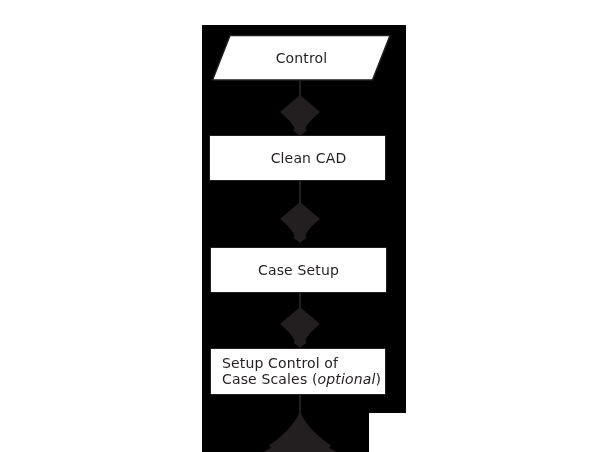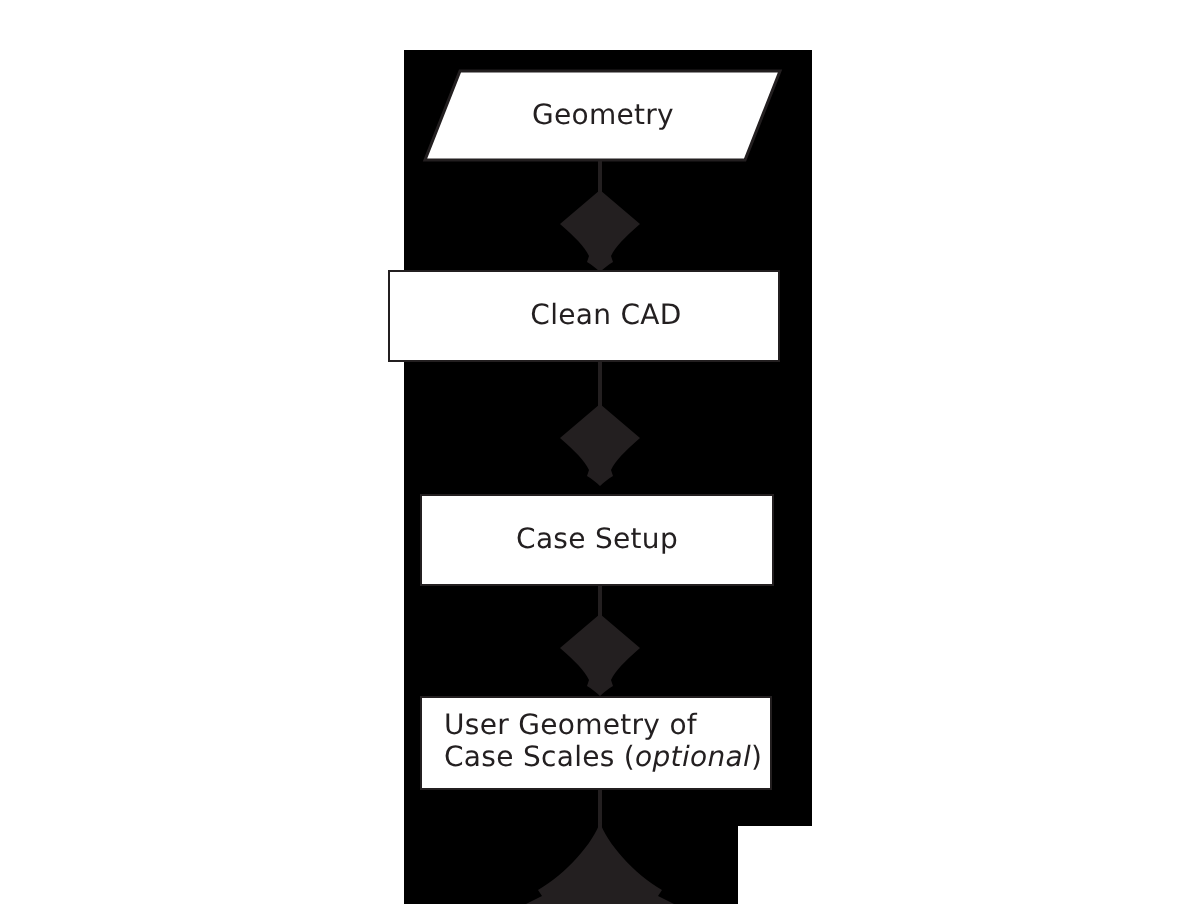--- a/index.html
+++ b/index.html
@@ -82,7 +82,7 @@
   </svg>
 
   <div class="node node-geometry-label">
-    <span>Geometry</span>
+    <span>Control</span>
   </div>
 
   <div class="node box node-clean-cad">

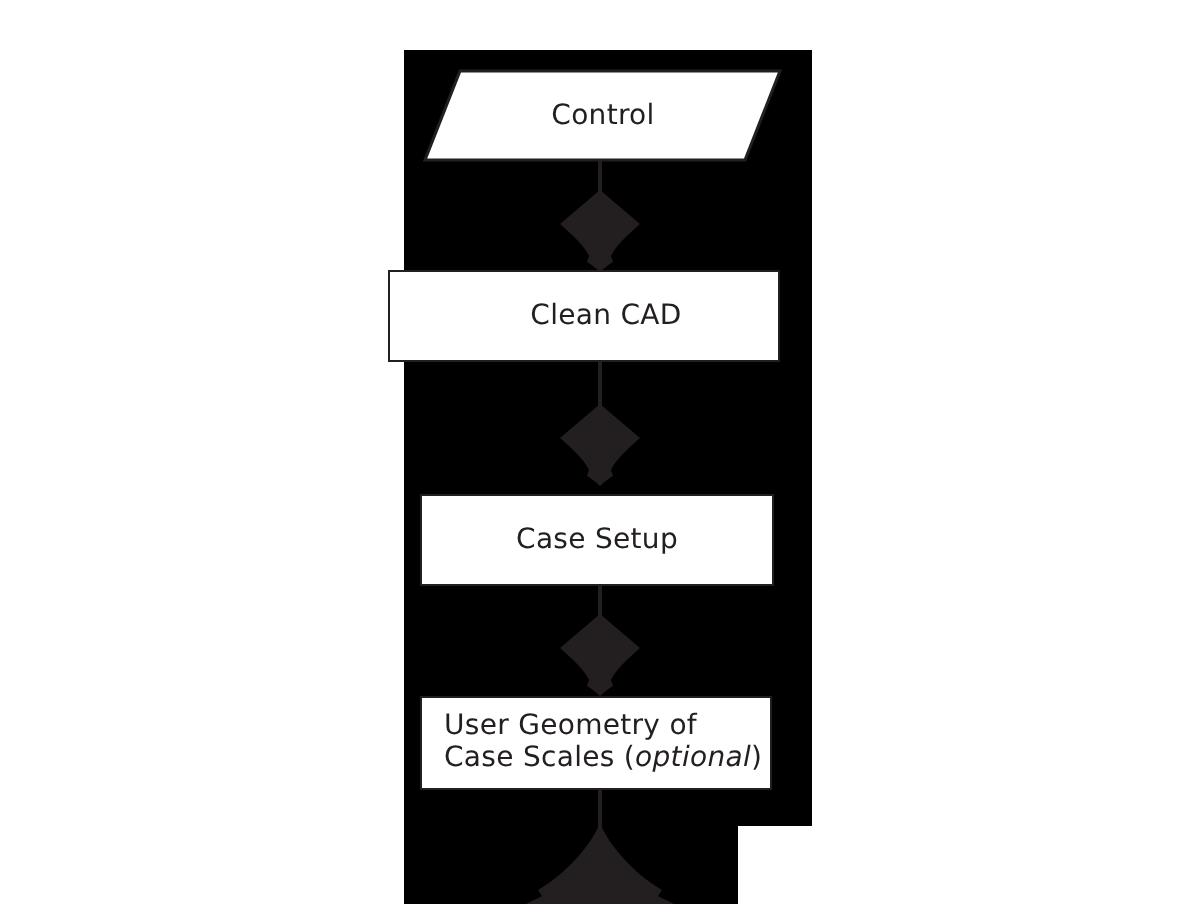--- a/index.html
+++ b/index.html
@@ -34,7 +34,7 @@
     box-sizing:border-box;
   }
   .node-geometry-label{left:213px;top:35px;width:177px;height:45px;}
-  .node-clean-cad{left:194px;top:135px;width:196px;height:46px;padding-left:22px;}
+  .node-clean-cad{left:209px;top:135px;width:177px;height:46px;padding-left:22px;}
   .node-case-setup{left:210px;top:247px;width:177px;height:46px;}
   .node-user-control{
     left:210px;top:348px;width:176px;height:47px;

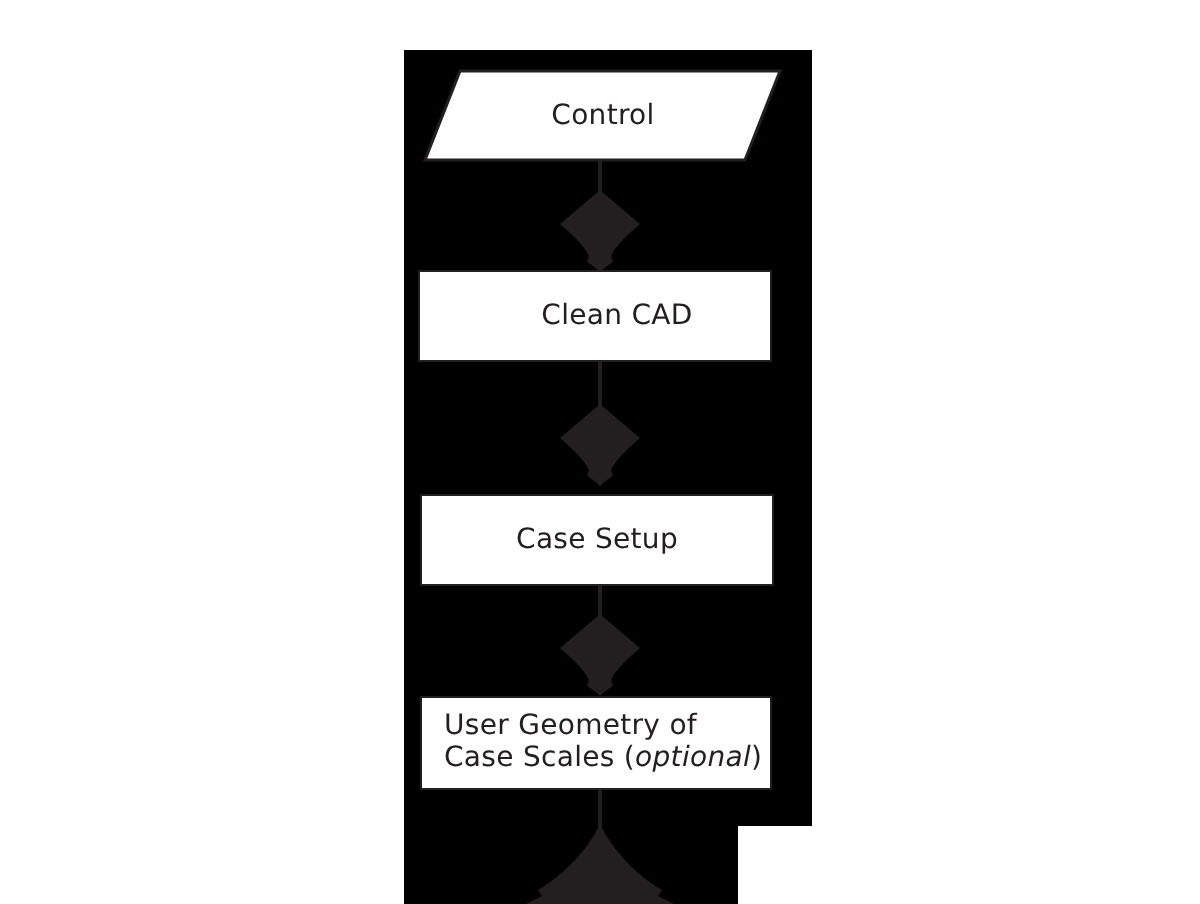--- a/index.html
+++ b/index.html
@@ -95,7 +95,7 @@
 
   <div class="node box node-user-control">
     <div class="two-line">
-      <div><span>User Geometry of</span></div>
+      <div><span>Setup Control of</span></div>
       <div><span>Case Scales (</span><i>optional</i><span>)</span></div>
     </div>
   </div>

